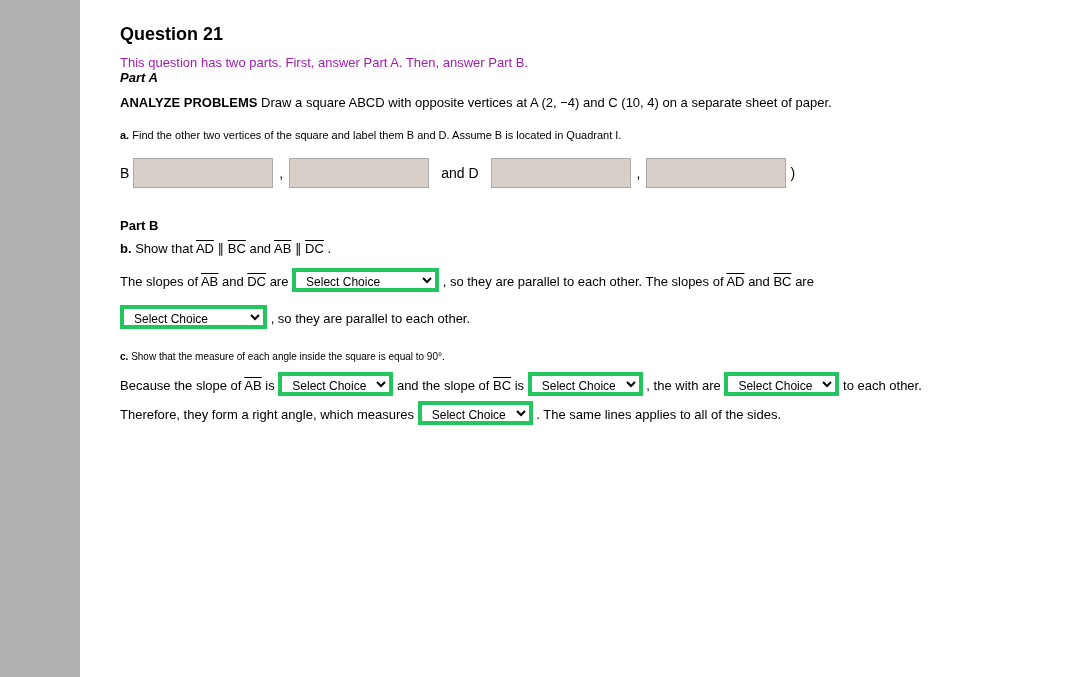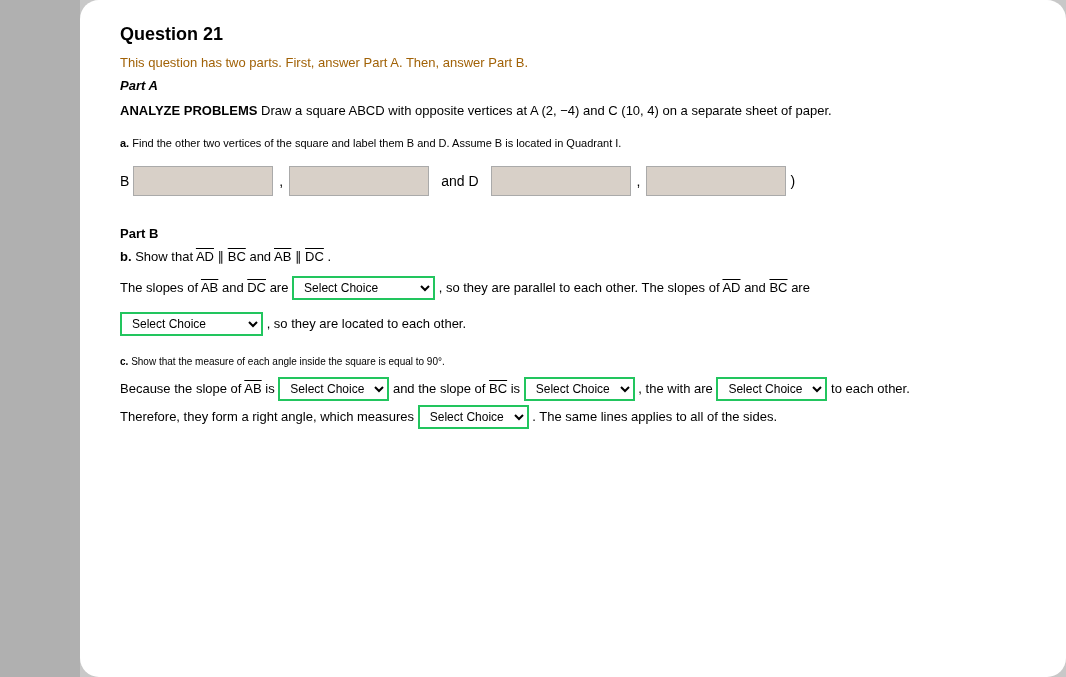--- a/index.html
+++ b/index.html
@@ -19,7 +19,6 @@
       margin-left: 80px;
       padding: 24px 40px 30px 40px;
       position: relative;
-      border-radius: 19px;
     }
     .question-title {
       font-size: 18px;

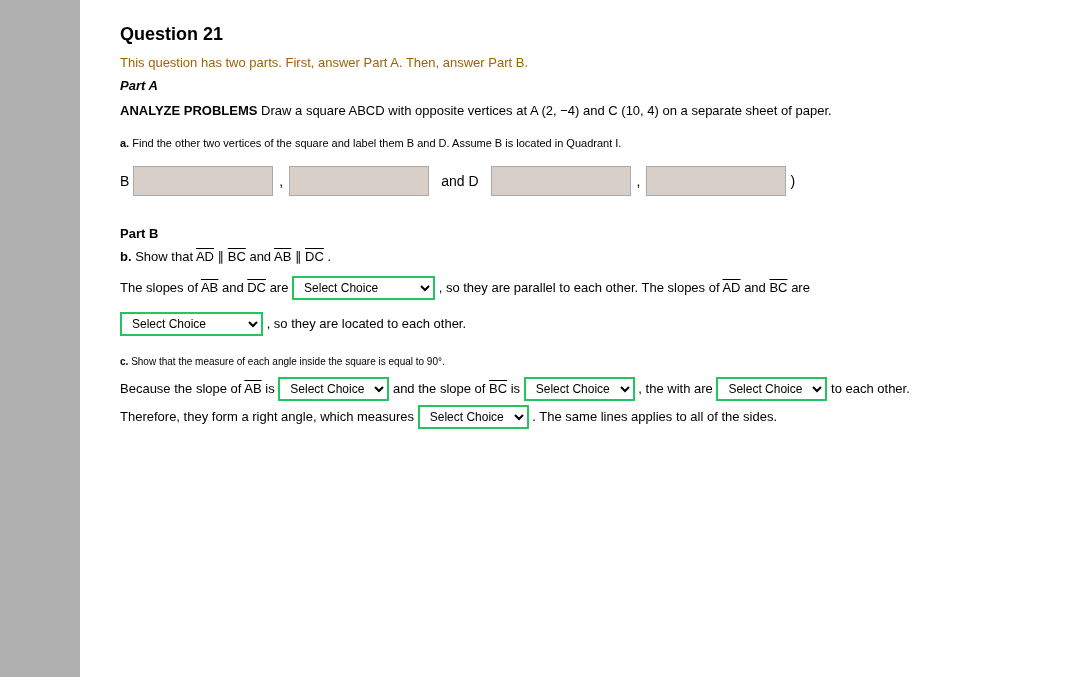--- a/index.html
+++ b/index.html
@@ -27,8 +27,8 @@
     }
     .instruction-text {
       font-size: 13px;
-      color: #a16207;
-      margin-bottom: 8px;
+      color: #a21caf;
+      margin-bottom: 0;
     }
     .part-label {
       font-size: 13px;

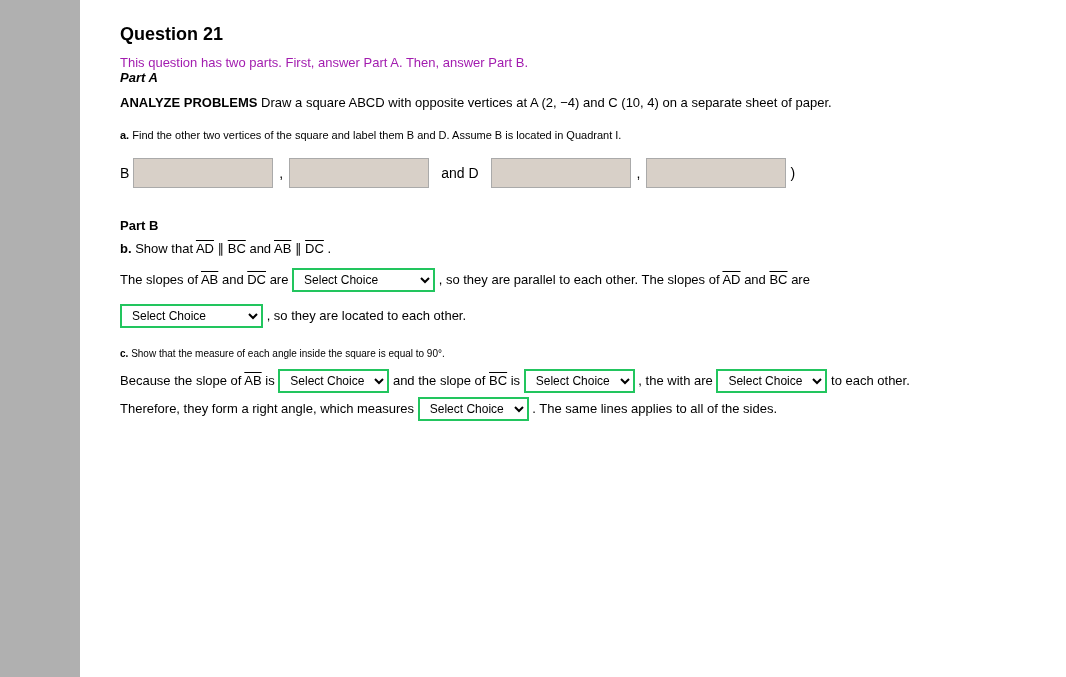--- a/index.html
+++ b/index.html
@@ -93,7 +93,7 @@
     }
     
     .select-choice {
-      border: 2px solid #22c55e;
+      border: 4px solid #22c55e;
       background: #ffffff;
       font-size: 12px;
       padding: 2px 6px;

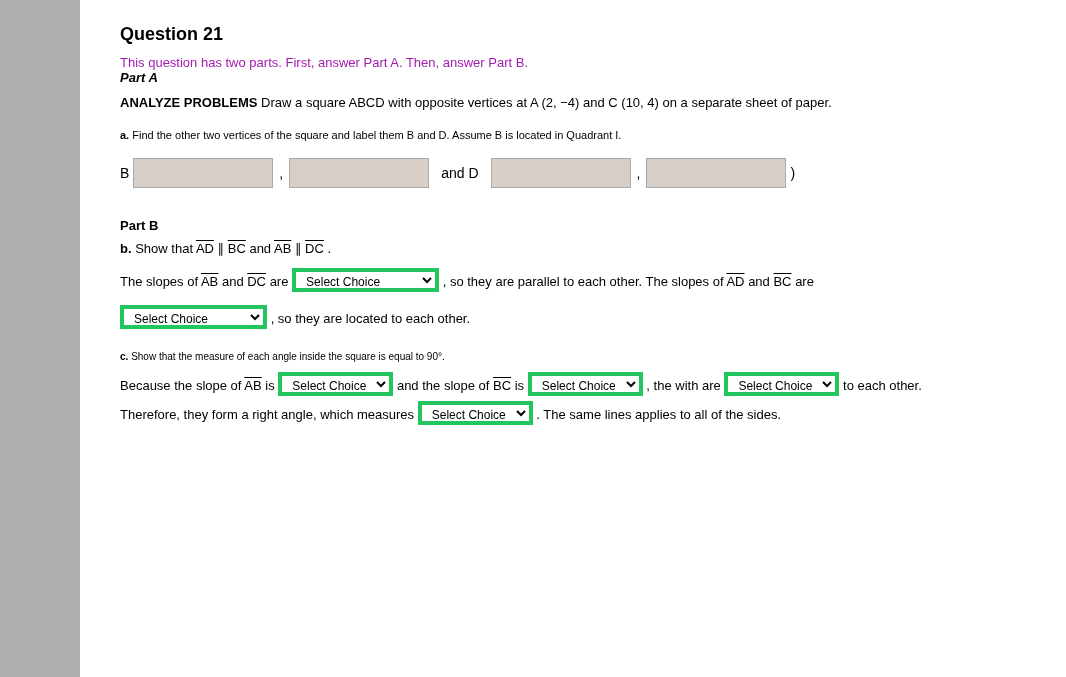--- a/index.html
+++ b/index.html
@@ -207,7 +207,7 @@
       <option>perpendicular</option>
       <option>parallel</option>
     </select>
-    <span>, so they are located to each other.</span>
+    <span>, so they are parallel to each other.</span>
   </div>
 
   <div class="show-c-block">

